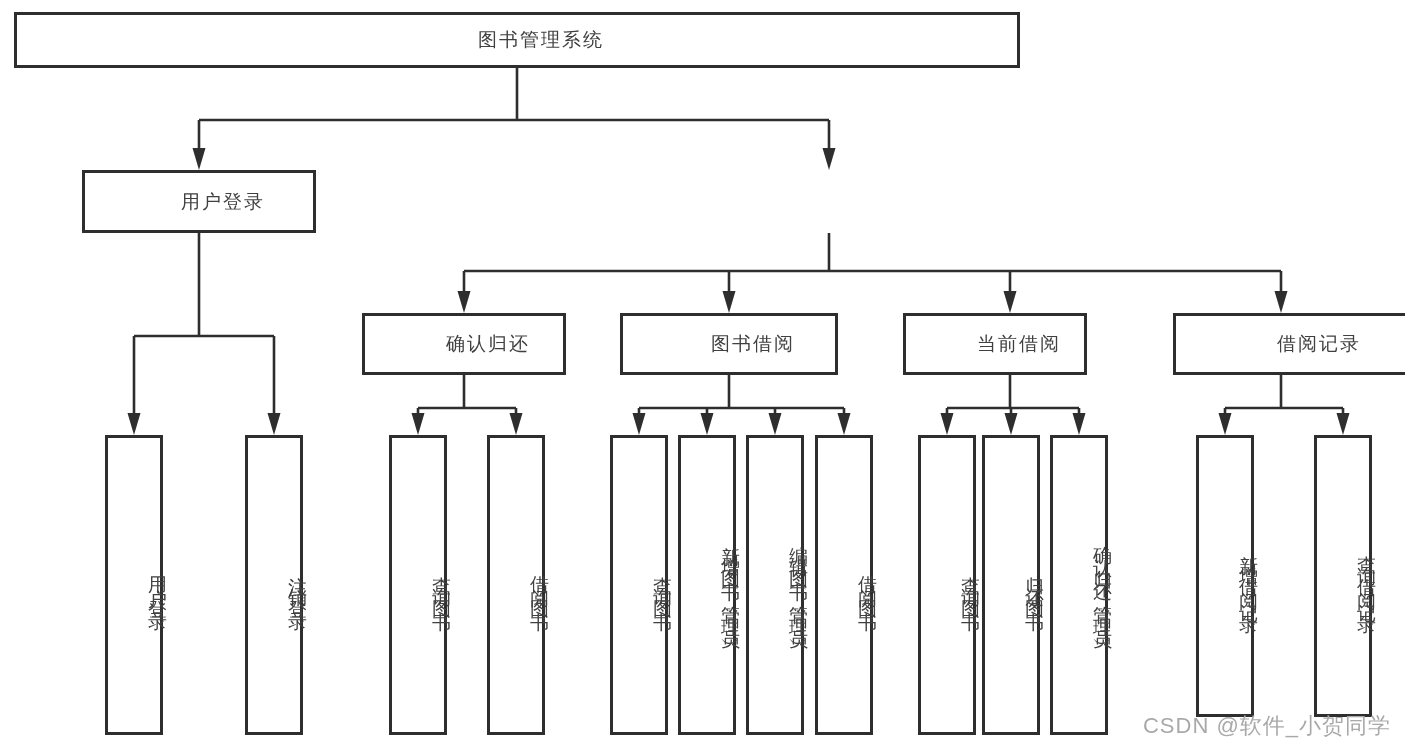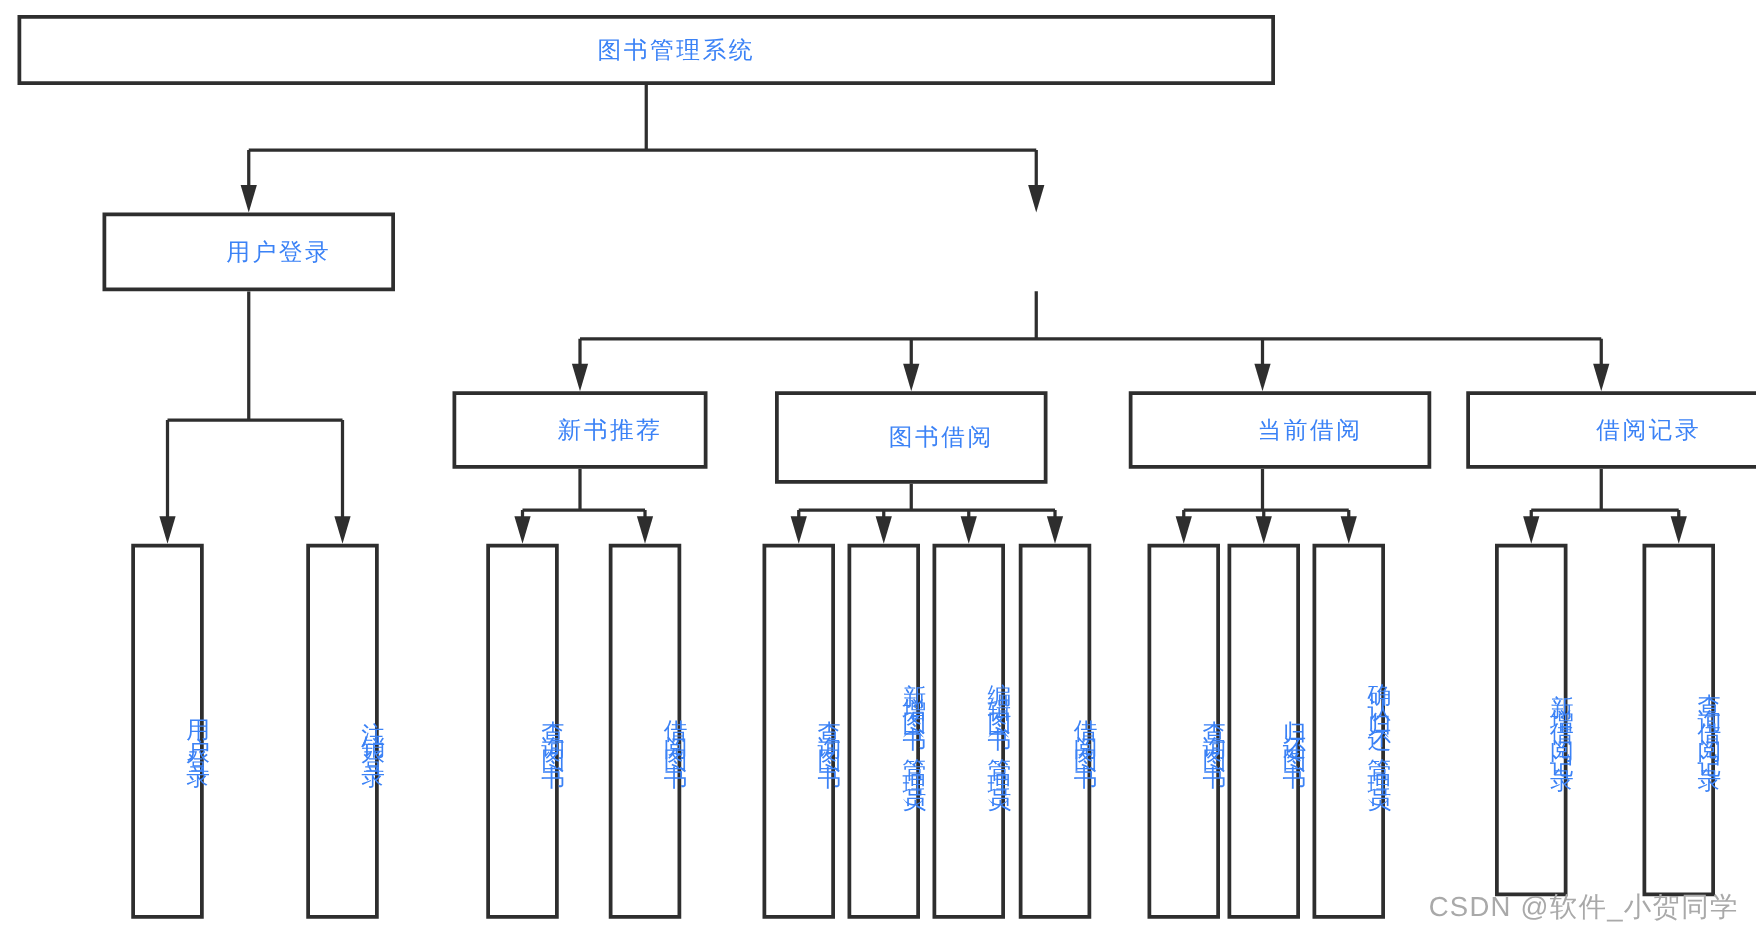--- a/index.html
+++ b/index.html
@@ -19,7 +19,7 @@
     display:flex;
     align-items:center;
     justify-content:center;
-    color:#3b82f6;
+    color:#404040;
     z-index:2;
     padding-left:48px;
   }

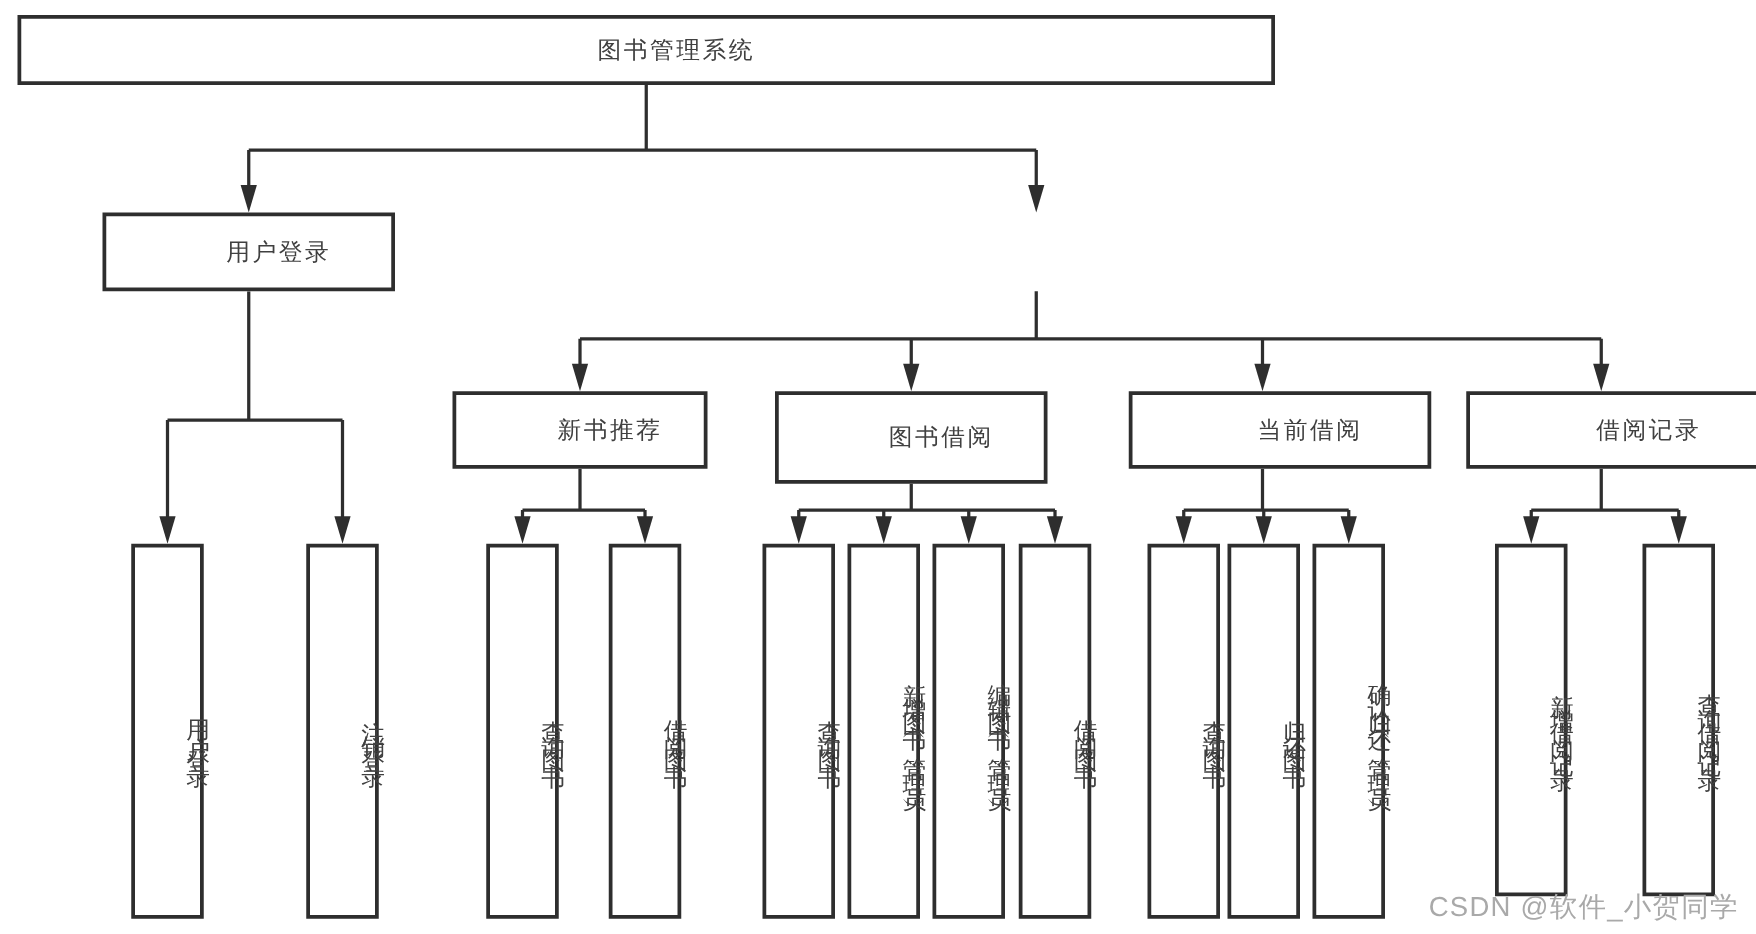--- a/index.html
+++ b/index.html
@@ -126,7 +126,7 @@
   </div>
 
   <div class="box h" style="left:362px;top:313px;width:204px;height:62px">
-    <span>新书推荐</span>
+    <span>确认归还</span>
   </div>
   <div class="box h" style="left:620px;top:313px;width:218px;height:74px">
     <span>图书借阅</span>

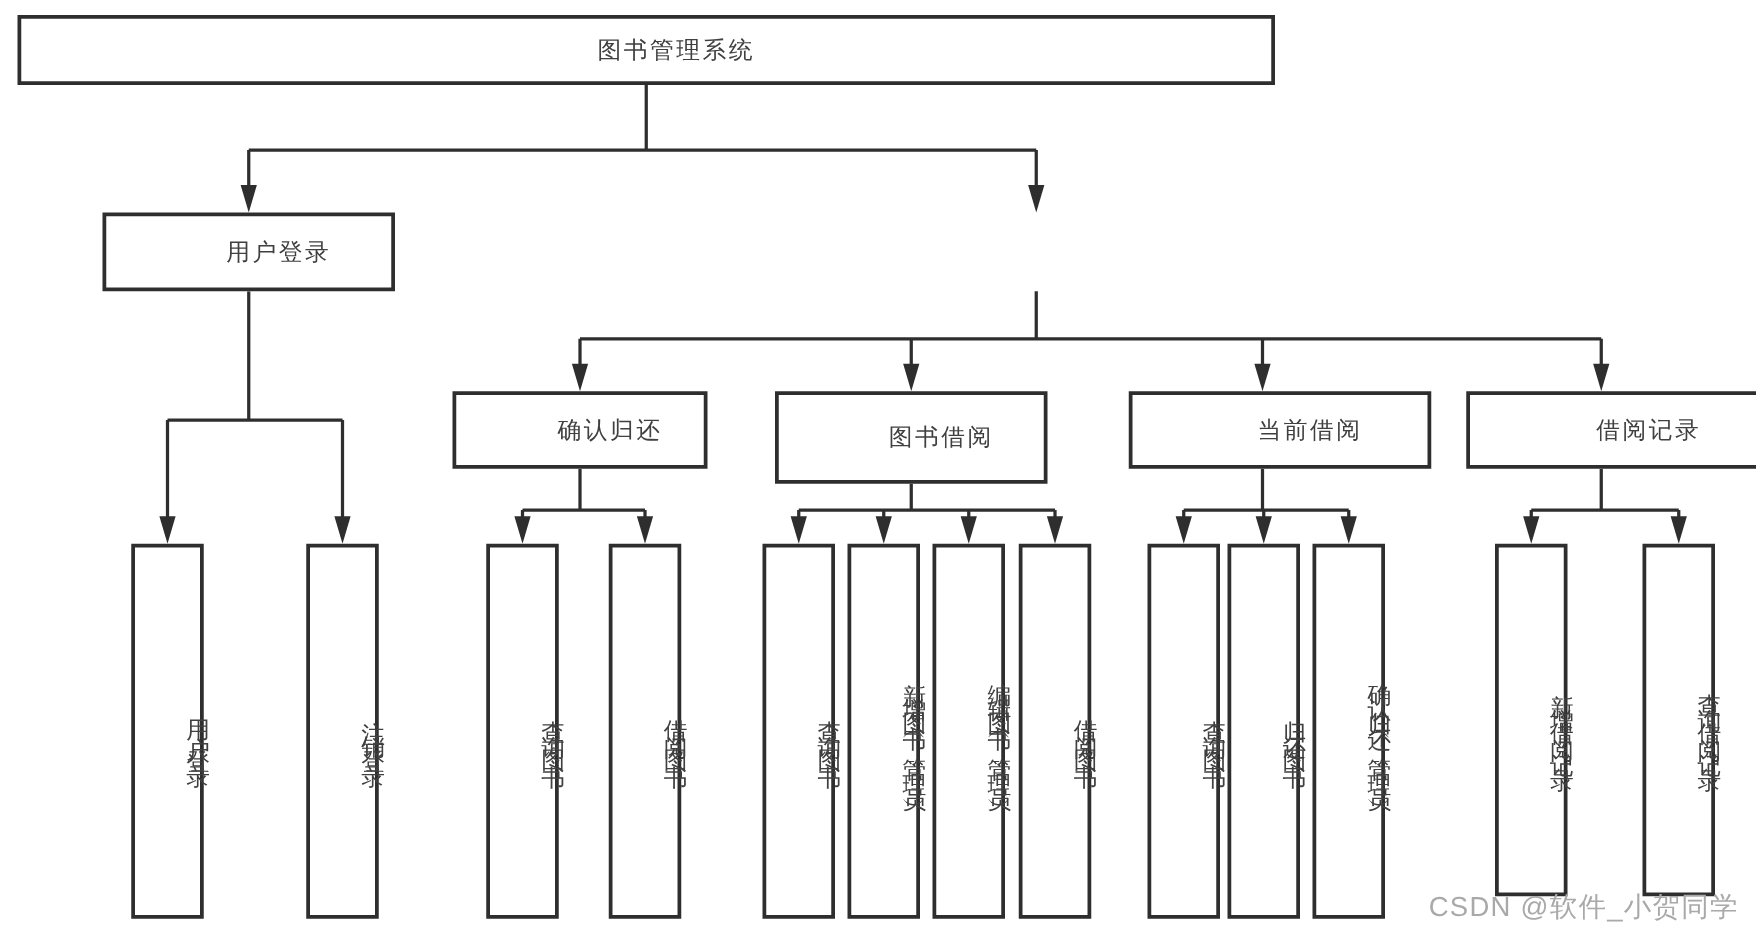--- a/index.html
+++ b/index.html
@@ -128,7 +128,7 @@
   <div class="box h" style="left:362px;top:313px;width:204px;height:62px">
     <span>确认归还</span>
   </div>
-  <div class="box h" style="left:620px;top:313px;width:218px;height:74px">
+  <div class="box h" style="left:620px;top:313px;width:218px;height:62px">
     <span>图书借阅</span>
   </div>
   <div class="box h" style="left:903px;top:313px;width:242px;height:62px">

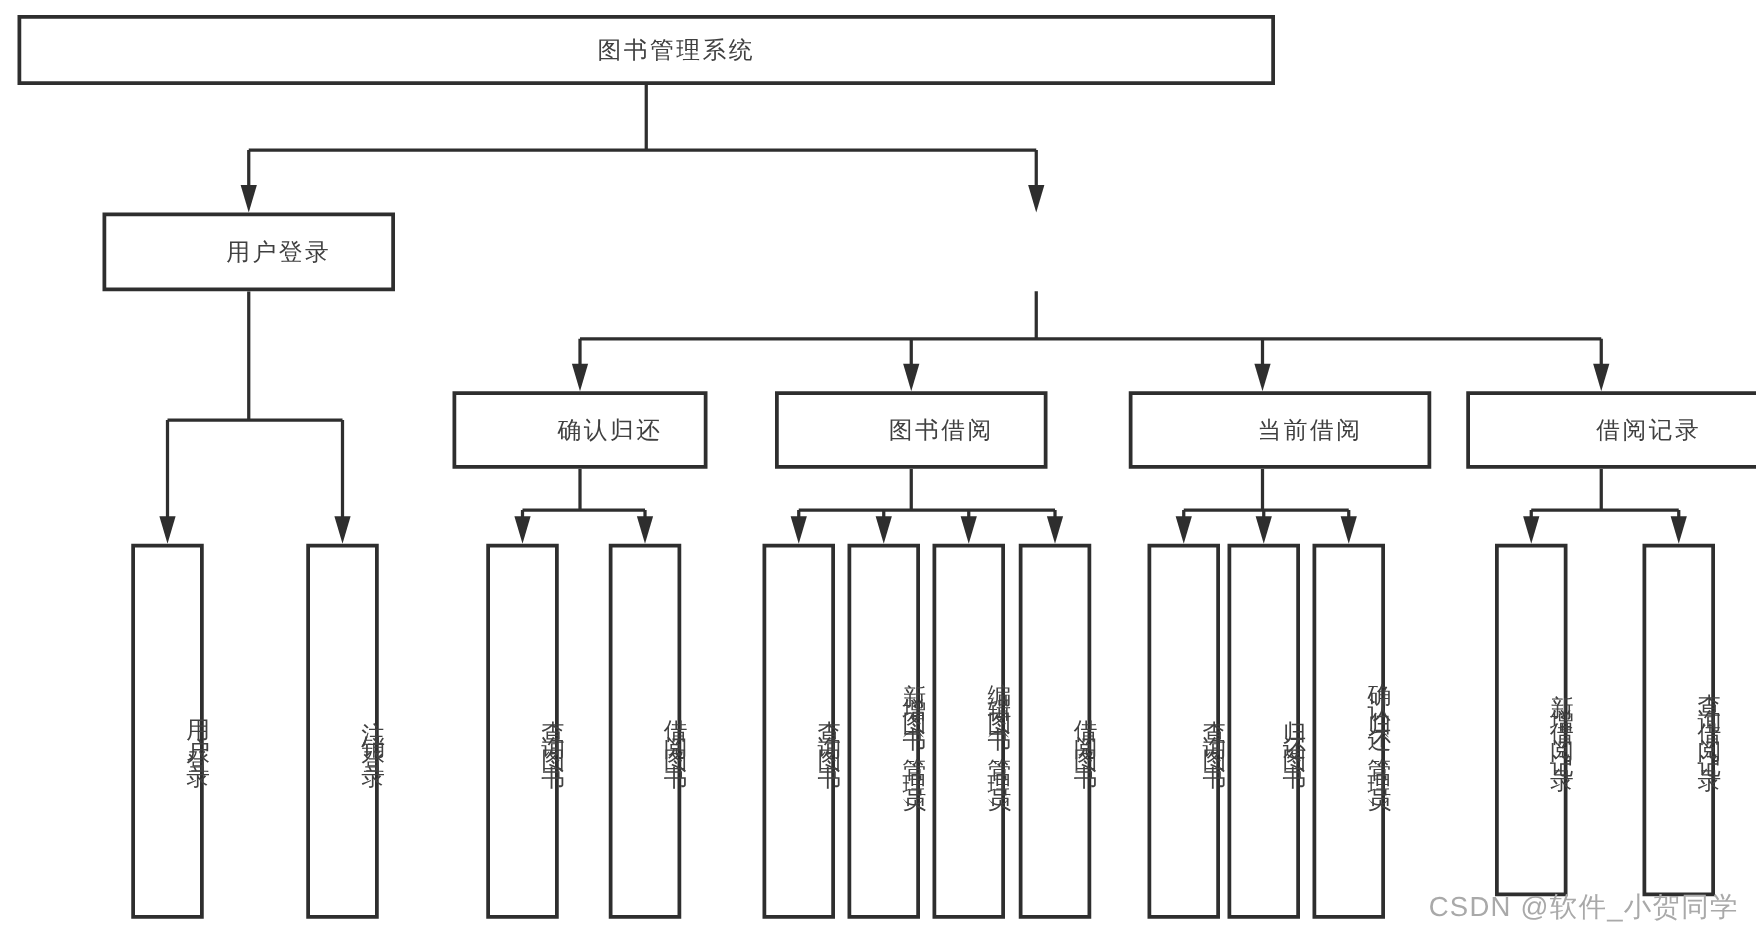--- a/index.html
+++ b/index.html
@@ -131,7 +131,7 @@
   <div class="box h" style="left:620px;top:313px;width:218px;height:62px">
     <span>图书借阅</span>
   </div>
-  <div class="box h" style="left:903px;top:313px;width:242px;height:62px">
+  <div class="box h" style="left:903px;top:313px;width:184px;height:62px">
     <span>当前借阅</span>
   </div>
   <div class="box h" style="left:1173px;top:313px;width:244px;height:62px">

